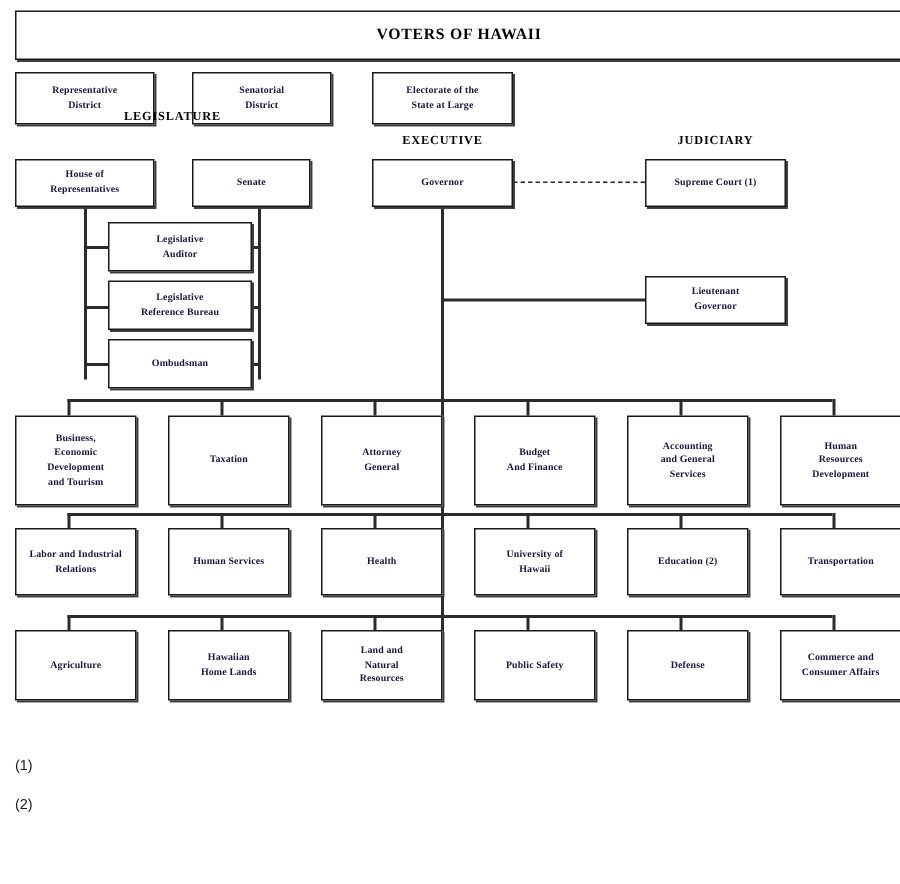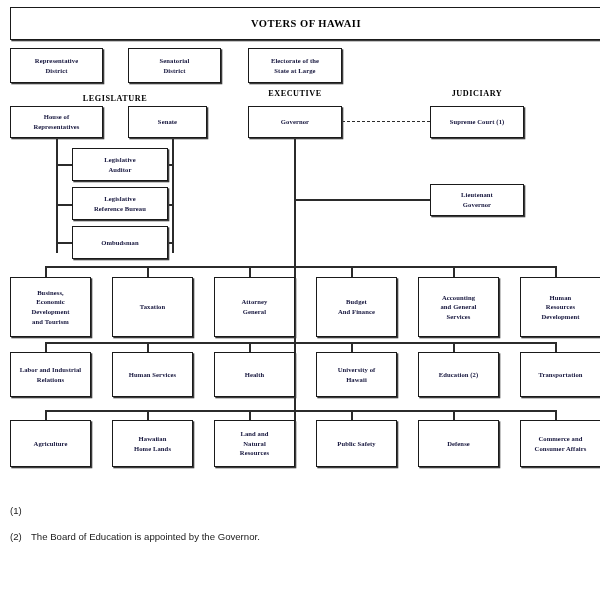--- a/index.html
+++ b/index.html
@@ -103,7 +103,7 @@
     </span>
   </div>
 
-  <div class="branch-label" style="left:55px;top:94px;width:120px;">LEGISLATURE</div>
+  <div class="branch-label" style="left:55px;top:73px;width:120px;">LEGISLATURE</div>
   <div class="branch-label" style="left:235px;top:89px;width:120px;">EXECUTIVE</div>
   <div class="branch-label" style="left:417px;top:89px;width:120px;">JUDICIARY</div>
 

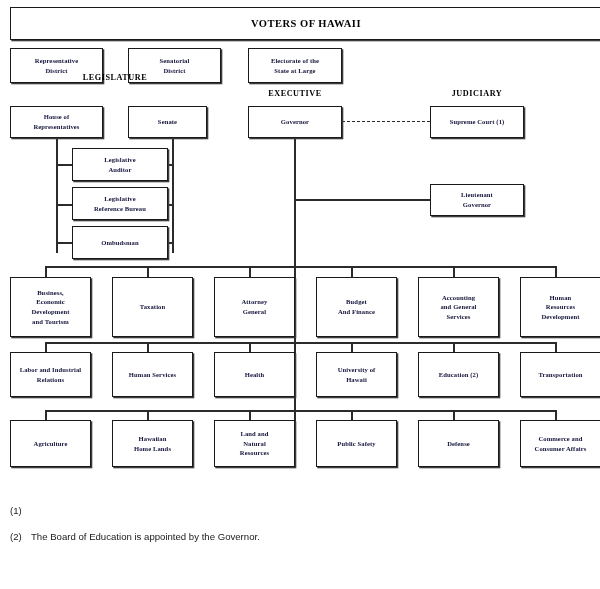--- a/index.html
+++ b/index.html
@@ -335,7 +335,6 @@
   </div>
   <div class="note">
     <span class="num">(2)</span>
-    <span>The Board of Education is appointed by the Governor.</span>
   </div>
 </div>
 

